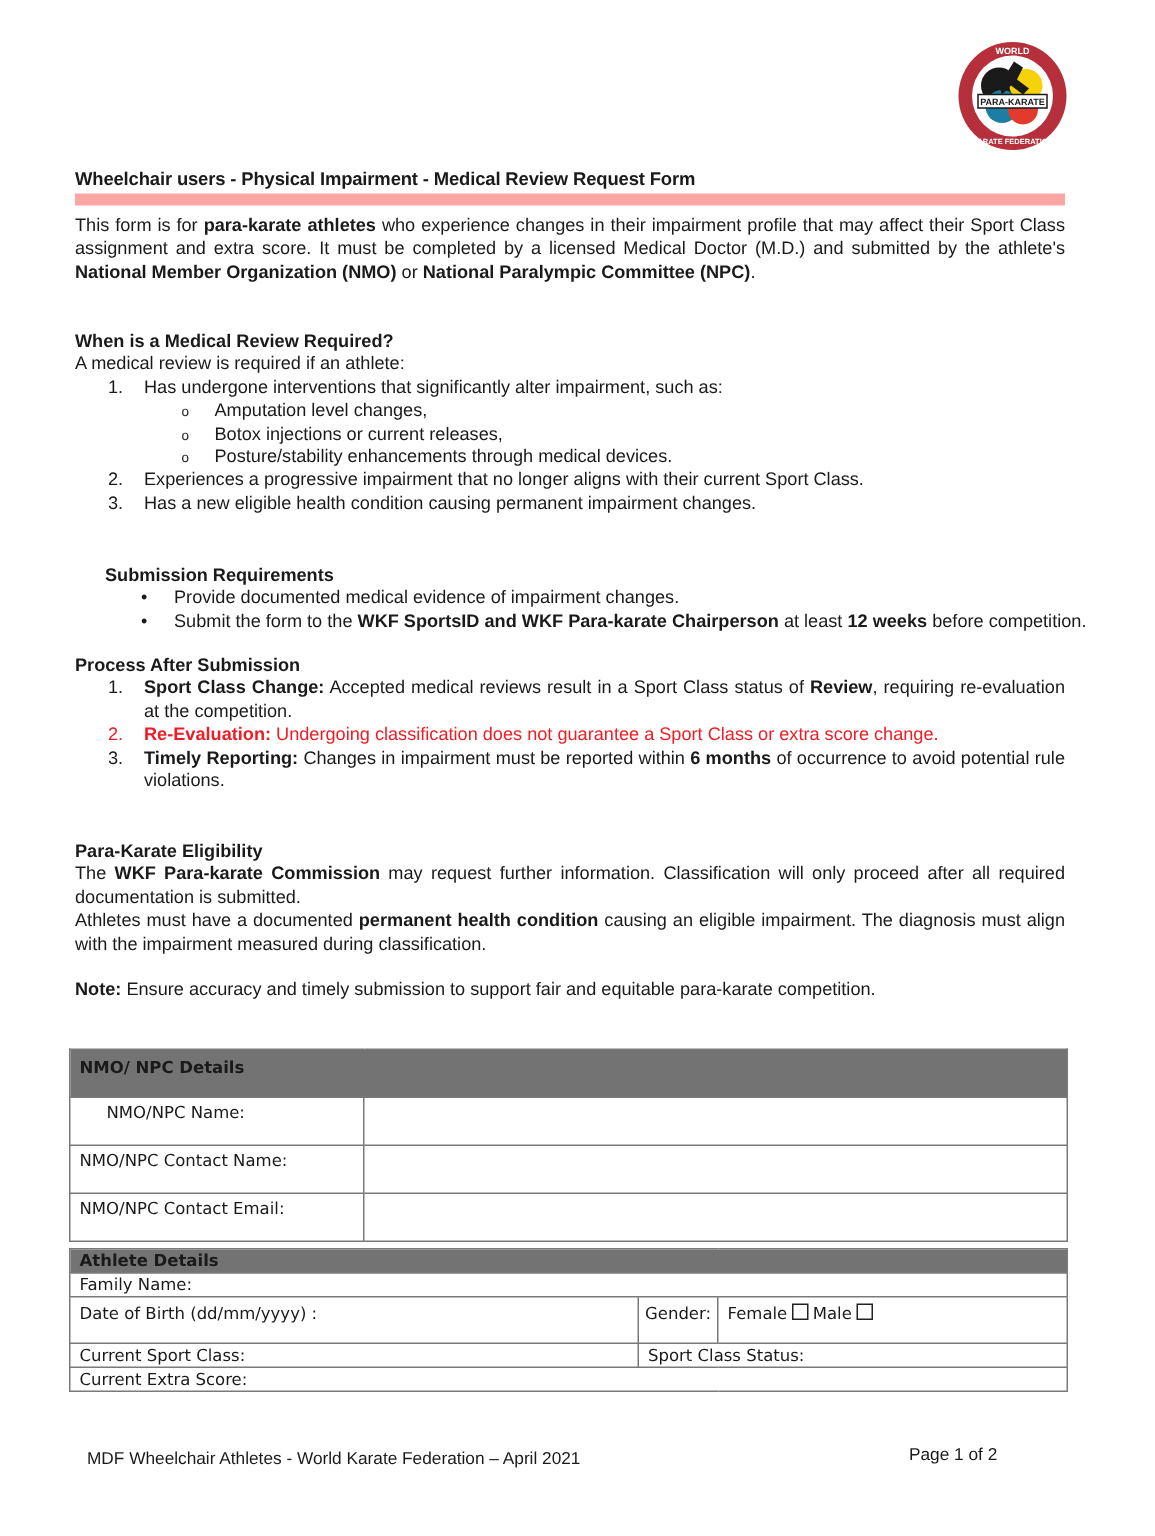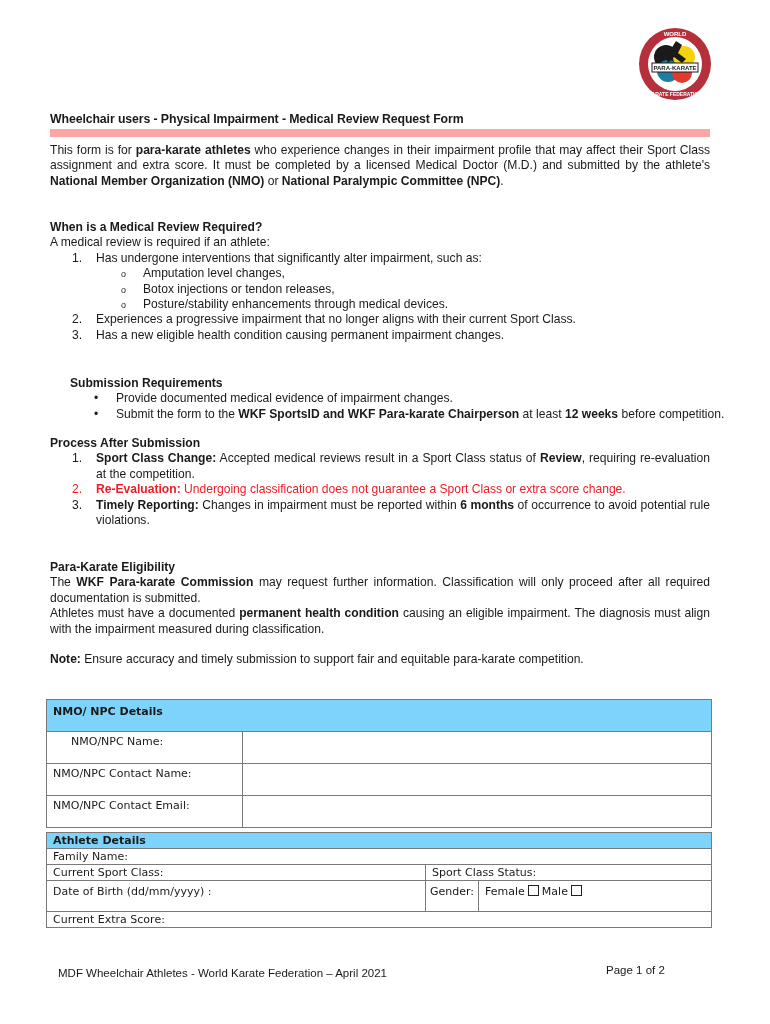--- a/index.html
+++ b/index.html
@@ -79,7 +79,7 @@
     <div>A medical review is required if an athlete:</div>
     <div class="row li"><span class="num">1.</span><span>Has undergone interventions that significantly alter impairment, such as:</span></div>
     <div class="sub"><span class="bul">o</span><span>Amputation level changes,</span></div>
-    <div class="sub"><span class="bul">o</span><span>Botox injections or tendon releases,</span></div>
+    <div class="sub"><span class="bul">o</span><span>Botox injections or current releases,</span></div>
     <div class="sub"><span class="bul">o</span><span>Posture/stability enhancements through medical devices.</span></div>
     <div class="row li"><span class="num">2.</span><span>Experiences a progressive impairment that no longer aligns with their current Sport Class.</span></div>
     <div class="row li"><span class="num">3.</span><span>Has a new eligible health condition causing permanent impairment changes.</span></div>

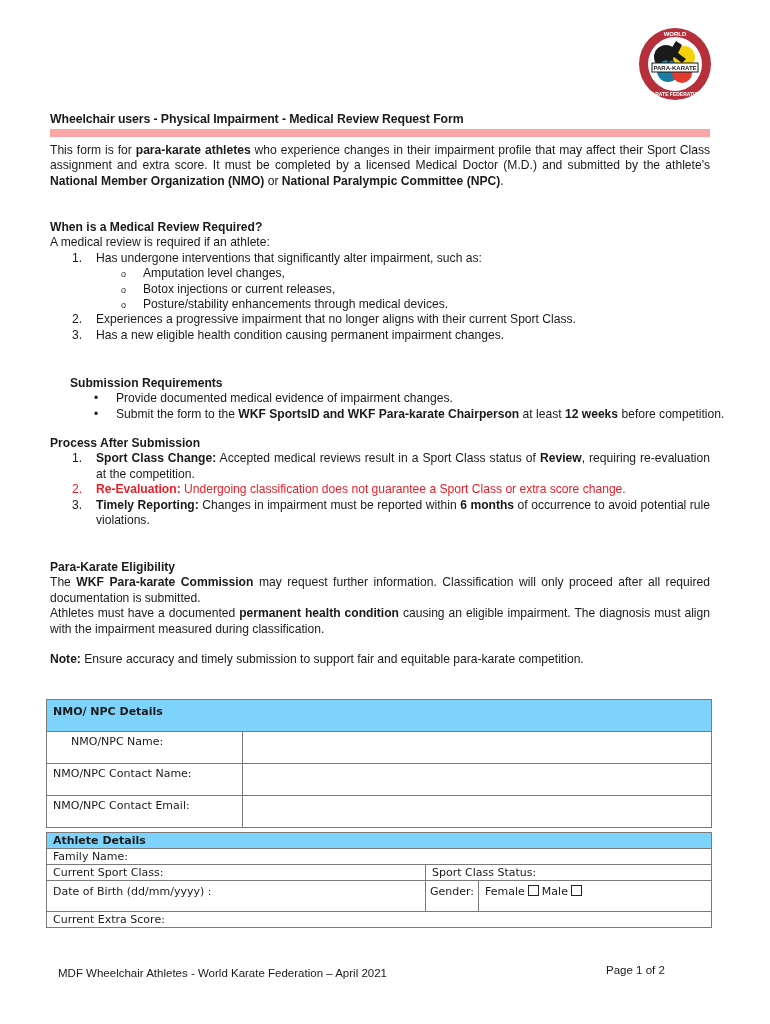--- a/index.html
+++ b/index.html
@@ -31,7 +31,7 @@
   table.form { position: absolute; left: 46px; border-collapse: collapse;
                font-family: "DejaVu Sans", sans-serif; font-size: 11px; color: #1a1a1a; }
   table.form td { border: 1px solid #7a7a7a; padding: 0 6px; vertical-align: top; }
-  table.form td.hdr { background: #7dd3fc; font-weight: bold; }
+  table.form td.hdr { background: #737373; font-weight: bold; }
   .t1 { top: 699px; width: 666px; }
   .t1 td { height: 28px; padding-top: 3px !important; }
   .t1 td.hdr { height: 26px; padding-top: 5px !important; }

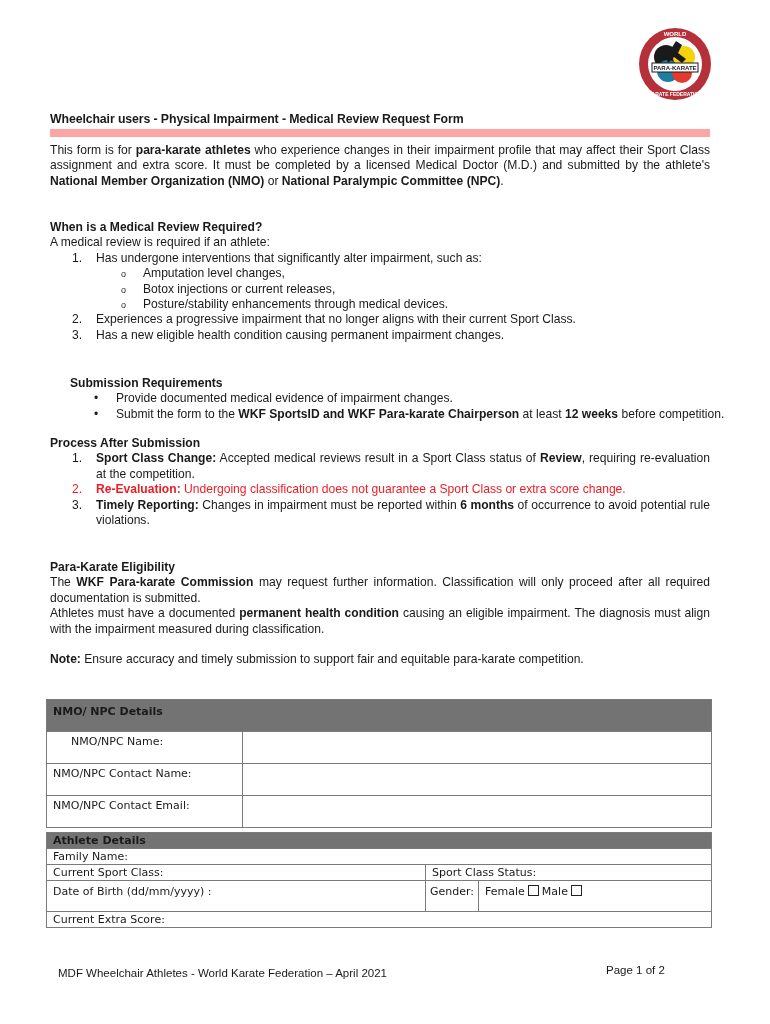--- a/index.html
+++ b/index.html
@@ -137,15 +137,15 @@
           <td colspan="3">Family Name:</td>
         </tr>
     <tr>
-      <td>Current Sport Class:</td>
-      <td colspan="2">Sport Class Status:</td>
-    </tr>
-    <tr>
       <td class="tall" style="width:366px;">Date of Birth (dd/mm/yyyy) :</td>
       <td class="tall" style="width:44px; padding-left:4px; padding-right:4px;">Gender:</td>
       <td class="tall">
         <span>Female</span><span class="chk"></span><span>Male</span><span class="chk"></span>
       </td>
+    </tr>
+    <tr>
+      <td>Current Sport Class:</td>
+      <td colspan="2">Sport Class Status:</td>
     </tr>
     <tr>
           <td colspan="3">Current Extra Score:</td>

